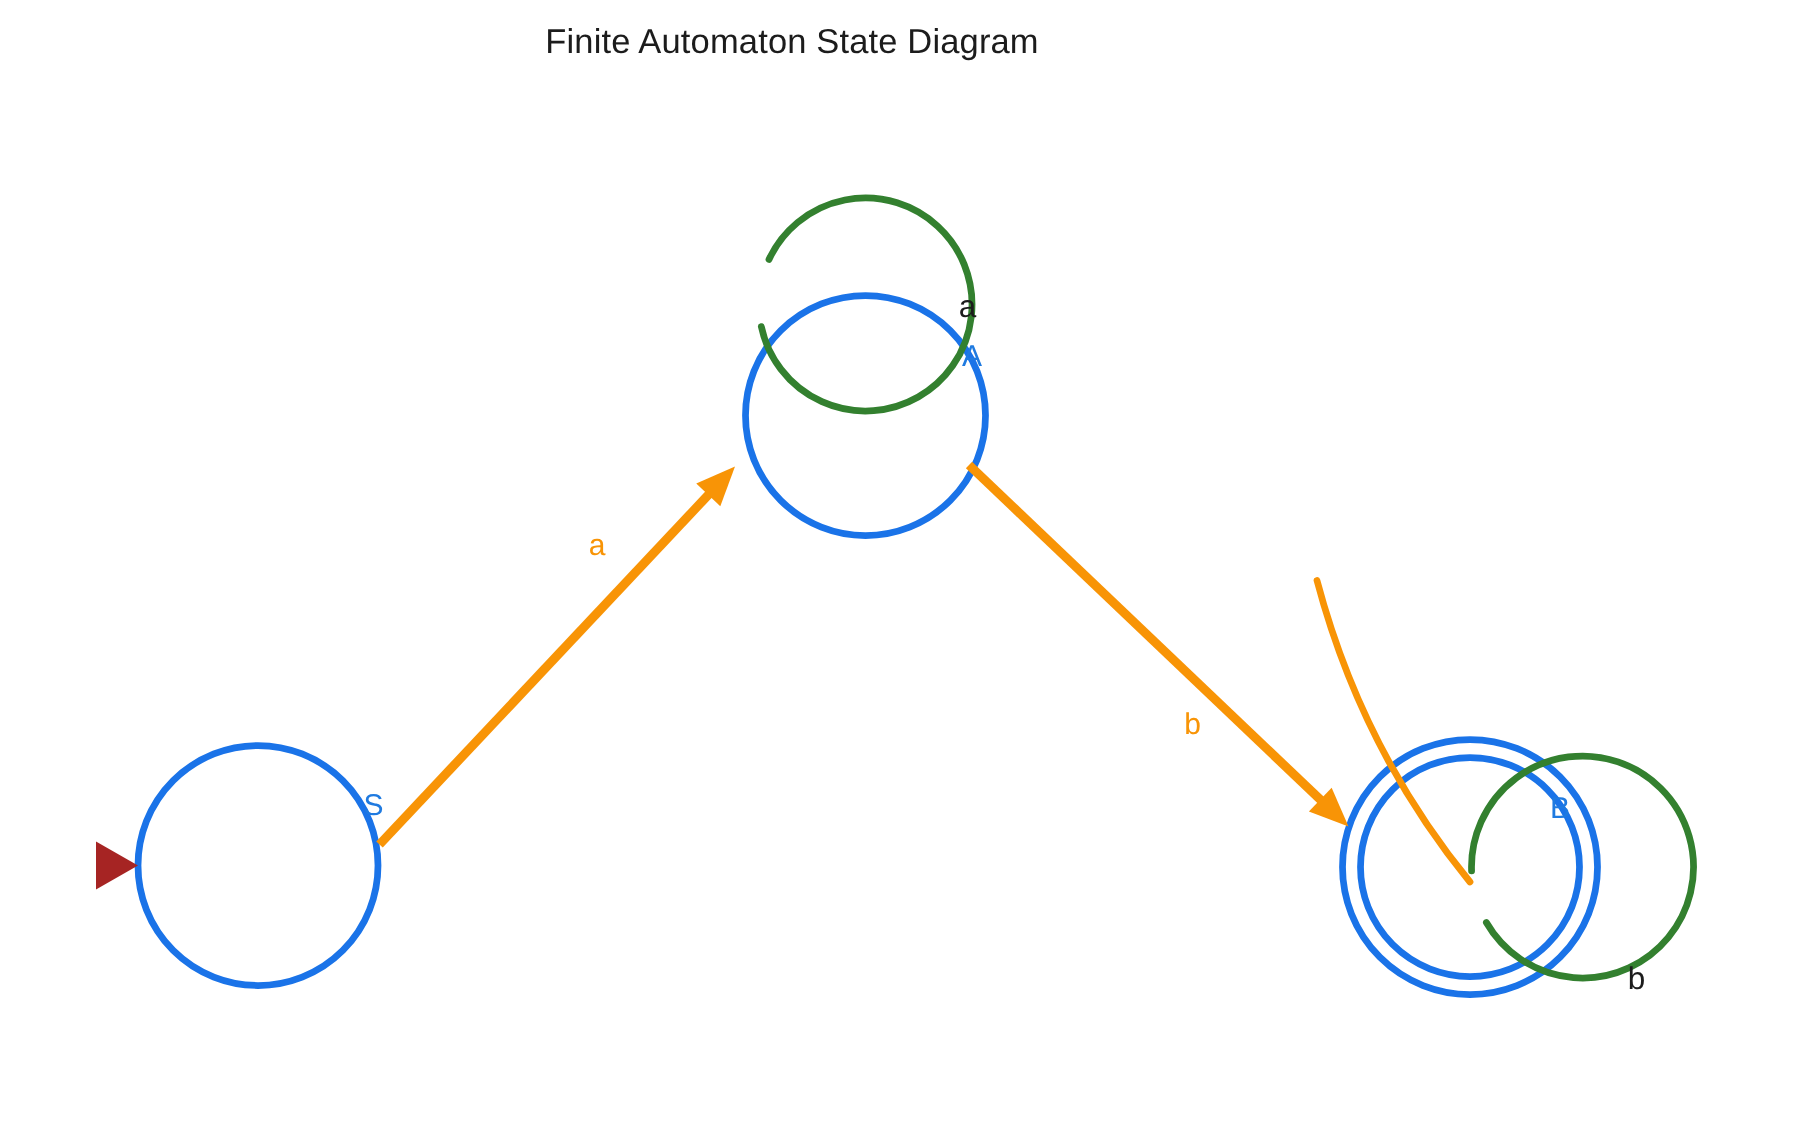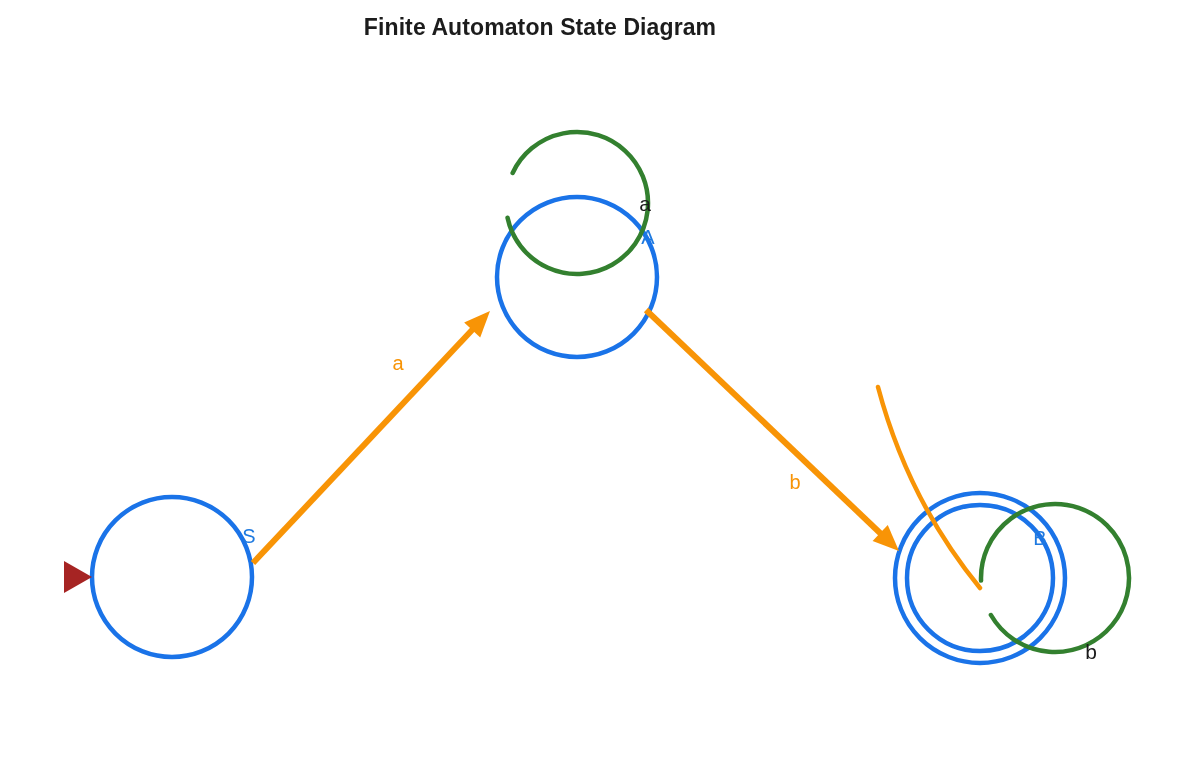--- a/index.html
+++ b/index.html
@@ -24,12 +24,12 @@
   #diagram-title {
     position: absolute;
     top: 14px;
-    left: 12px;
+    left: 0;
     width: 1056px;
     text-align: center;
     font-family: "Liberation Sans", sans-serif;
     font-size: 23px;
-    font-weight: bold;
+    font-weight: normal;
     color: #1c1c1c;
     letter-spacing: 0.1px;
     user-select: none;

